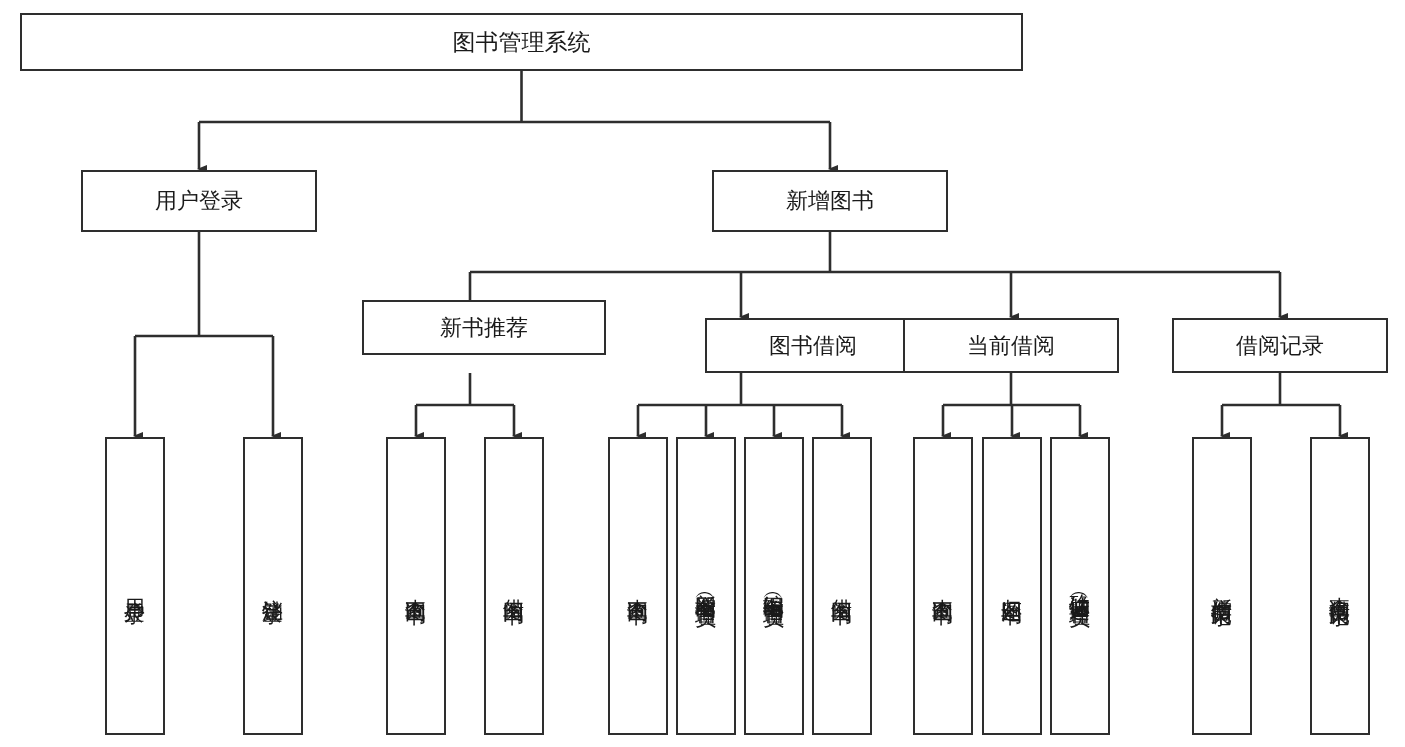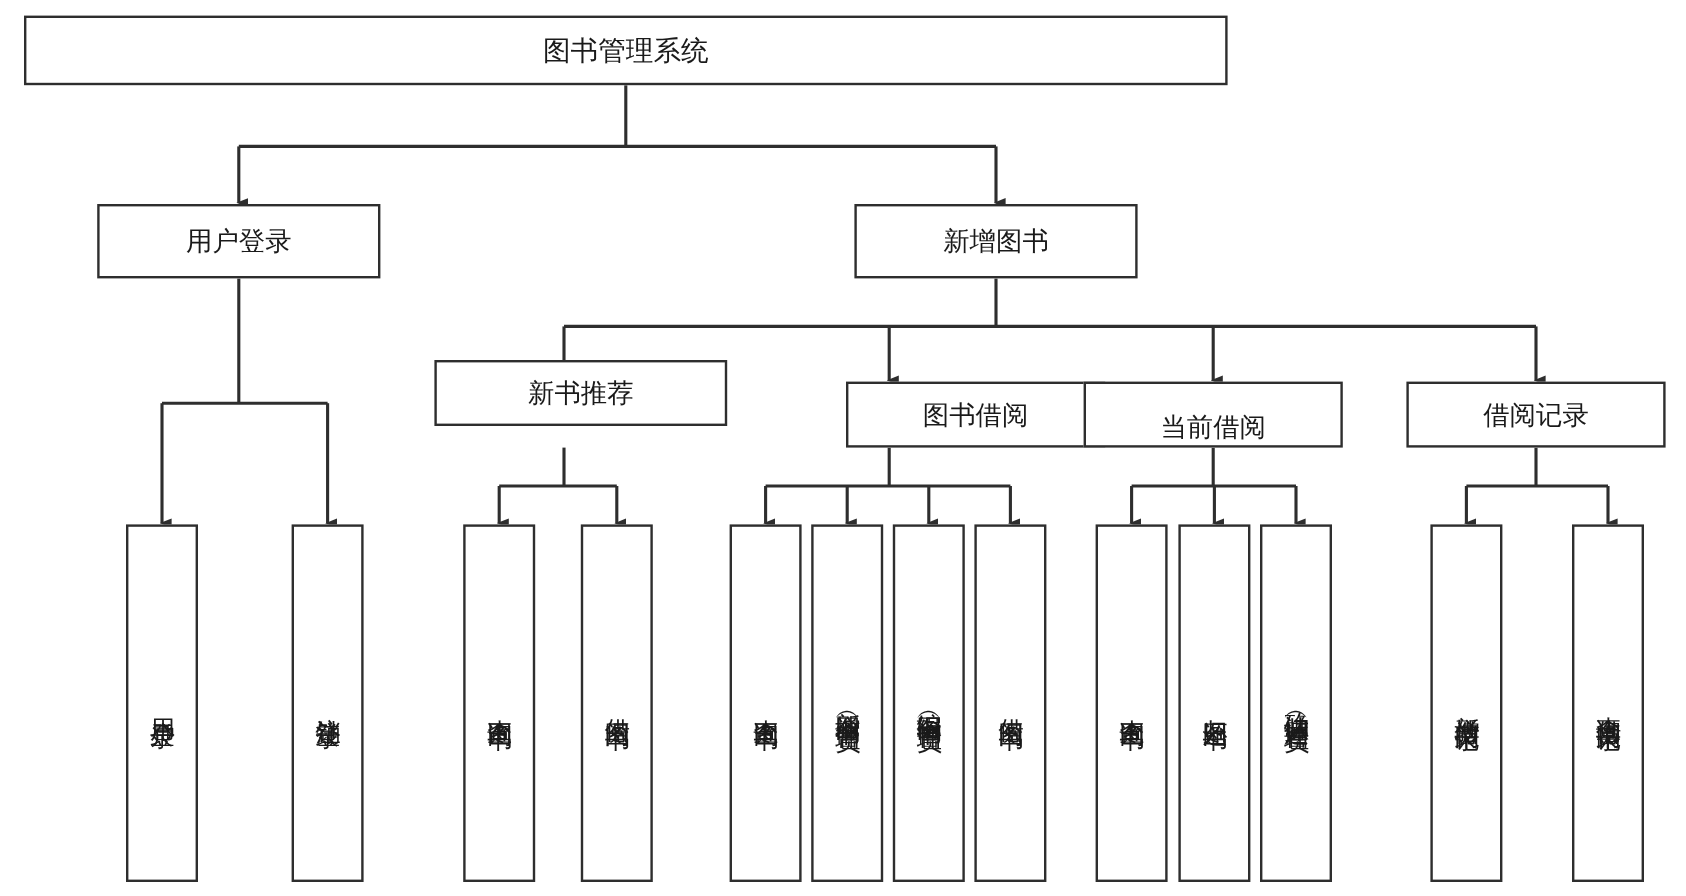--- a/index.html
+++ b/index.html
@@ -130,7 +130,7 @@
       <div class="node horizontal lvl-three" style="left: 665px; top: 318px; width: 216px; height: 55px; border-color: rgb(46, 46, 46); color: rgb(26, 26, 26); margin-left: 40px;">
         <span class="node-label">图书借阅</span>
       </div>
-      <div class="node horizontal lvl-three" style="left: 903px; top: 318px; width: 216px; height: 55px; border-color: rgb(46, 46, 46); color: rgb(26, 26, 26); align-items: flex-end;">
+      <div class="node horizontal lvl-three" style="left: 903px; top: 318px; width: 216px; height: 55px; border-color: rgb(46, 46, 46); color: rgb(26, 26, 26);">
         <span class="node-label">当前借阅</span>
       </div>
       <div class="node horizontal lvl-three" style="left: 1172px; top: 318px; width: 216px; height: 55px; border-color: rgb(46, 46, 46); color: rgb(26, 26, 26);">

